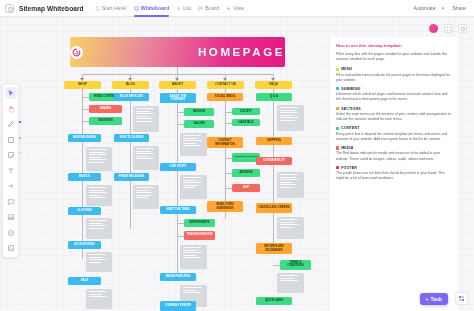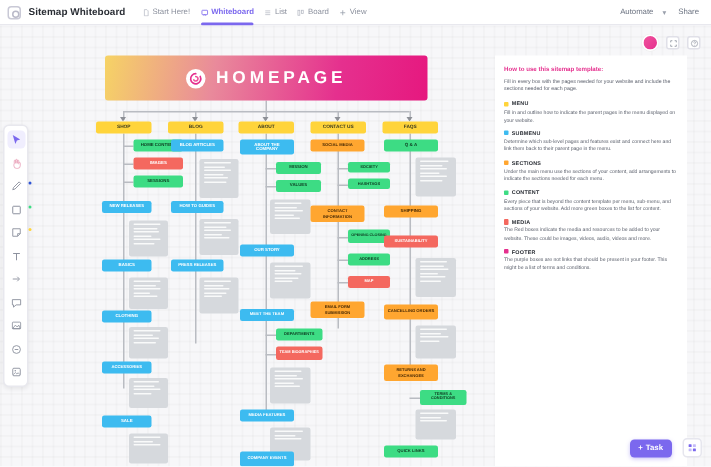--- a/index.html
+++ b/index.html
@@ -82,7 +82,7 @@
     position:absolute; left:70px; top:20px; width:215px; height:30px;
     border-radius:2px;
     background:linear-gradient(100deg,#f6d365 0%,#e98a9b 34%,#e5308e 72%,#e6187f 100%);
-    display:flex; align-items:center; justify-content:center; gap:7px;
+    display:flex; align-items:center; justify-content:space-between; gap:7px;
   }
   .banner-mark {
     width:13px; height:13px; border-radius:50%;

